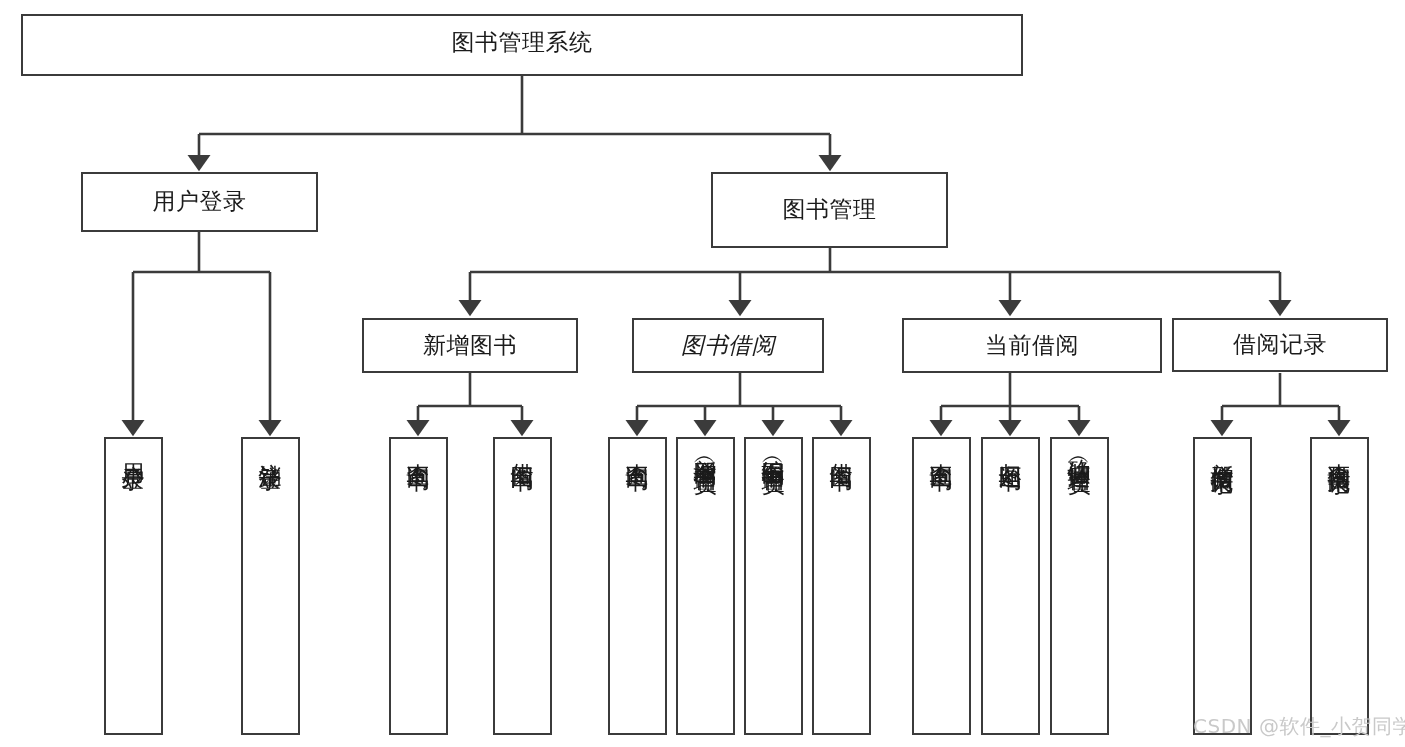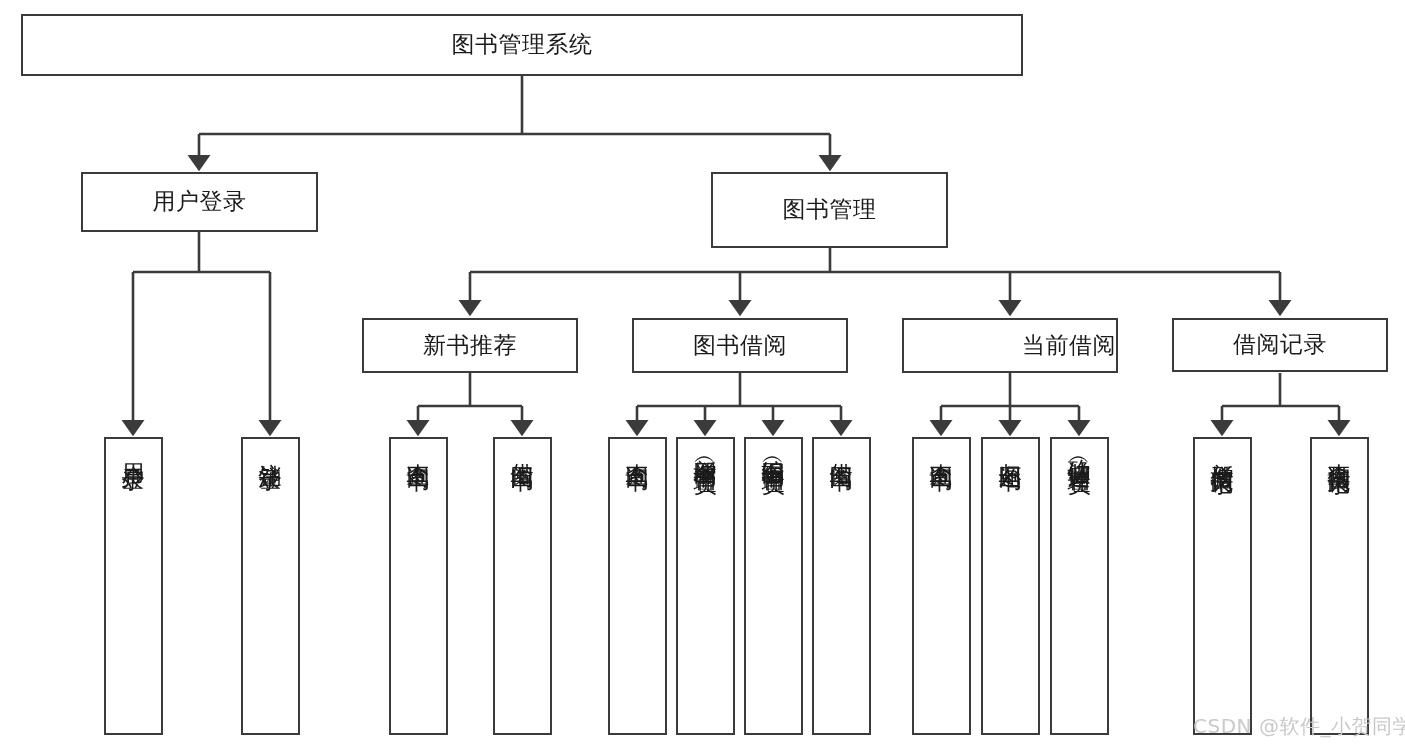--- a/index.html
+++ b/index.html
@@ -125,7 +125,7 @@
     </g>
   </svg>
 
-  <div class="node horiz" style="left:21px; top:14px; width:1002px; height:62px;">
+  <div class="node horiz" style="left:21px; top:14px; width:1002px; height:62px;font-family:Liberation Mono, monospace;">
     <span class="label">图书管理系统</span>
   </div>
 

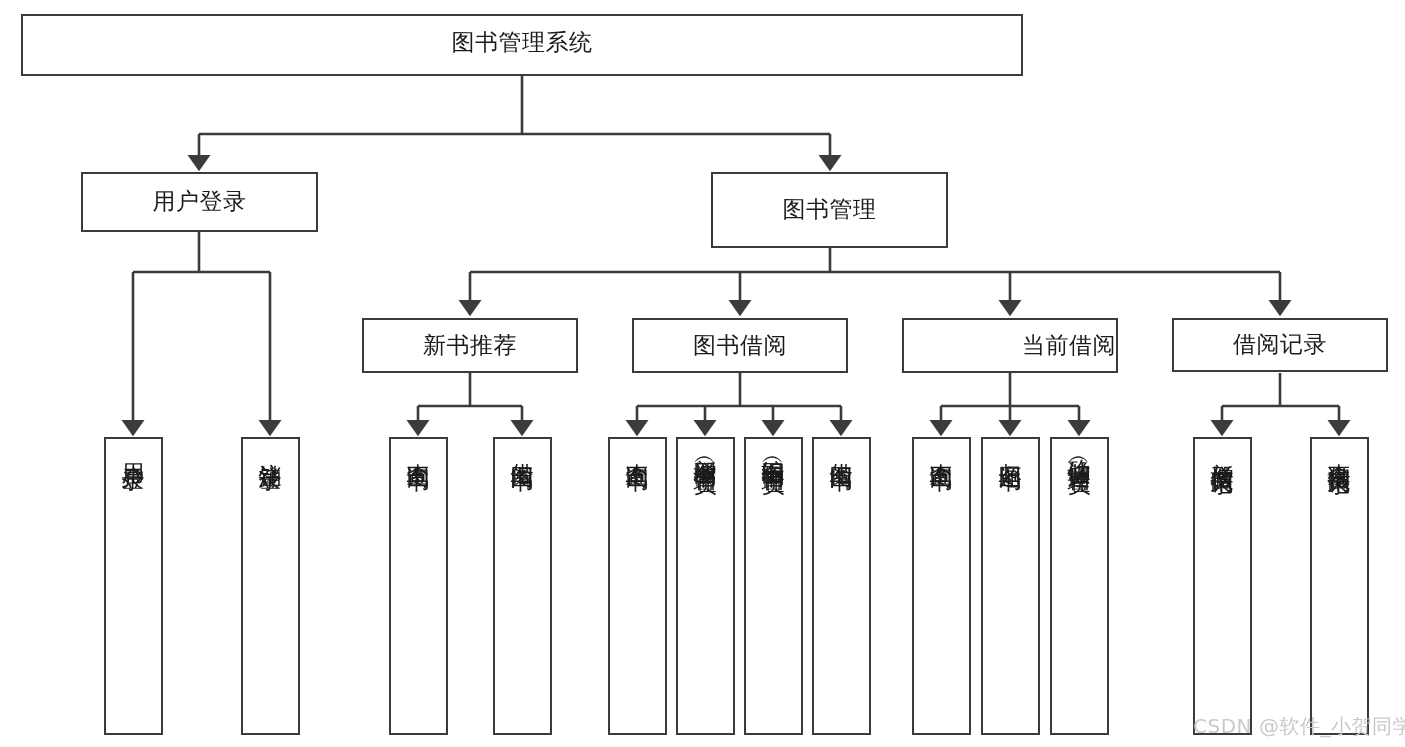--- a/index.html
+++ b/index.html
@@ -138,7 +138,7 @@
   </div>
 
   <div class="node horiz" style="left:362px; top:318px; width:216px; height:55px;">
-    <span class="label">新书推荐</span>
+    <span class="label">新增图书</span>
   </div>
 
   <div class="node horiz" style="left:632px; top:318px; width:216px; height:55px;">

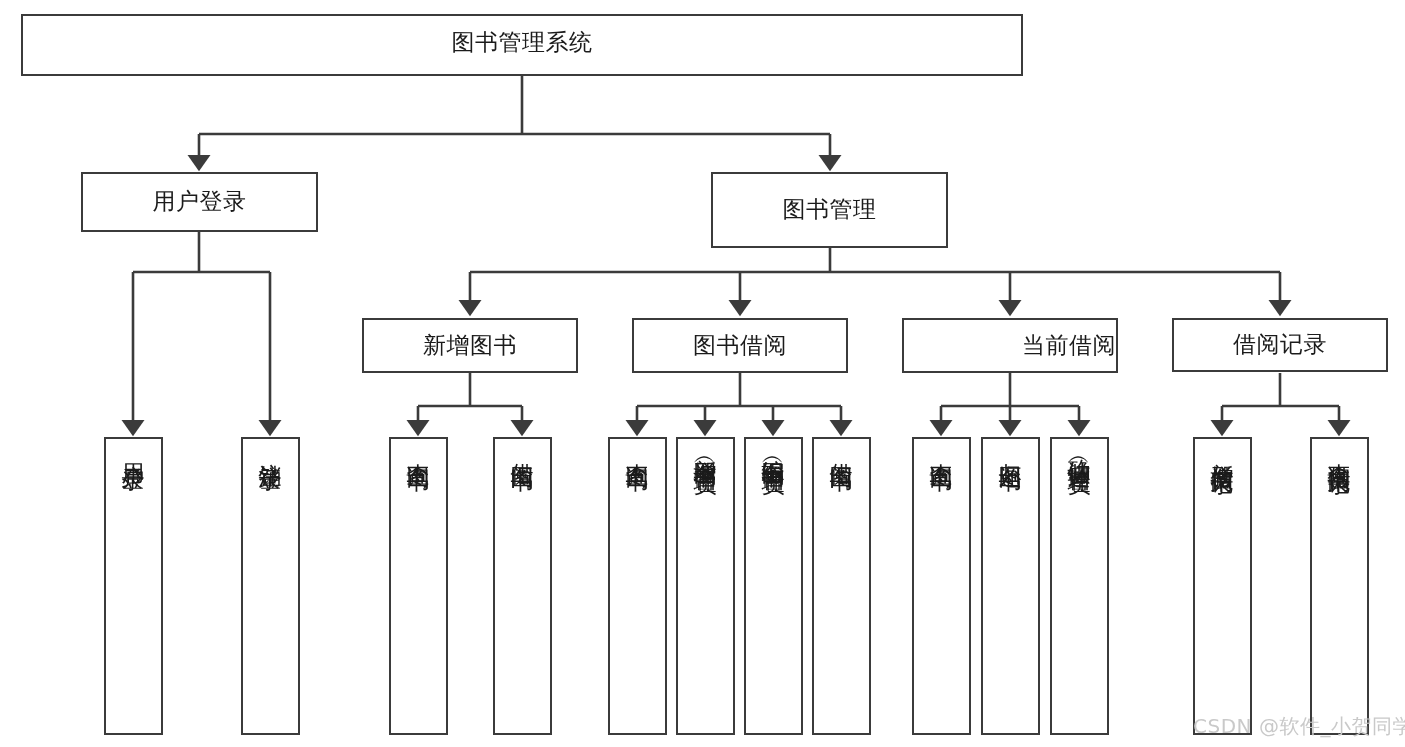--- a/index.html
+++ b/index.html
@@ -141,7 +141,7 @@
     <span class="label">新增图书</span>
   </div>
 
-  <div class="node horiz" style="left:632px; top:318px; width:216px; height:55px;">
+  <div class="node horiz" style="left:632px; top:318px; width:192px; height:55px;font-style:italic;">
     <span class="label">图书借阅</span>
   </div>
 

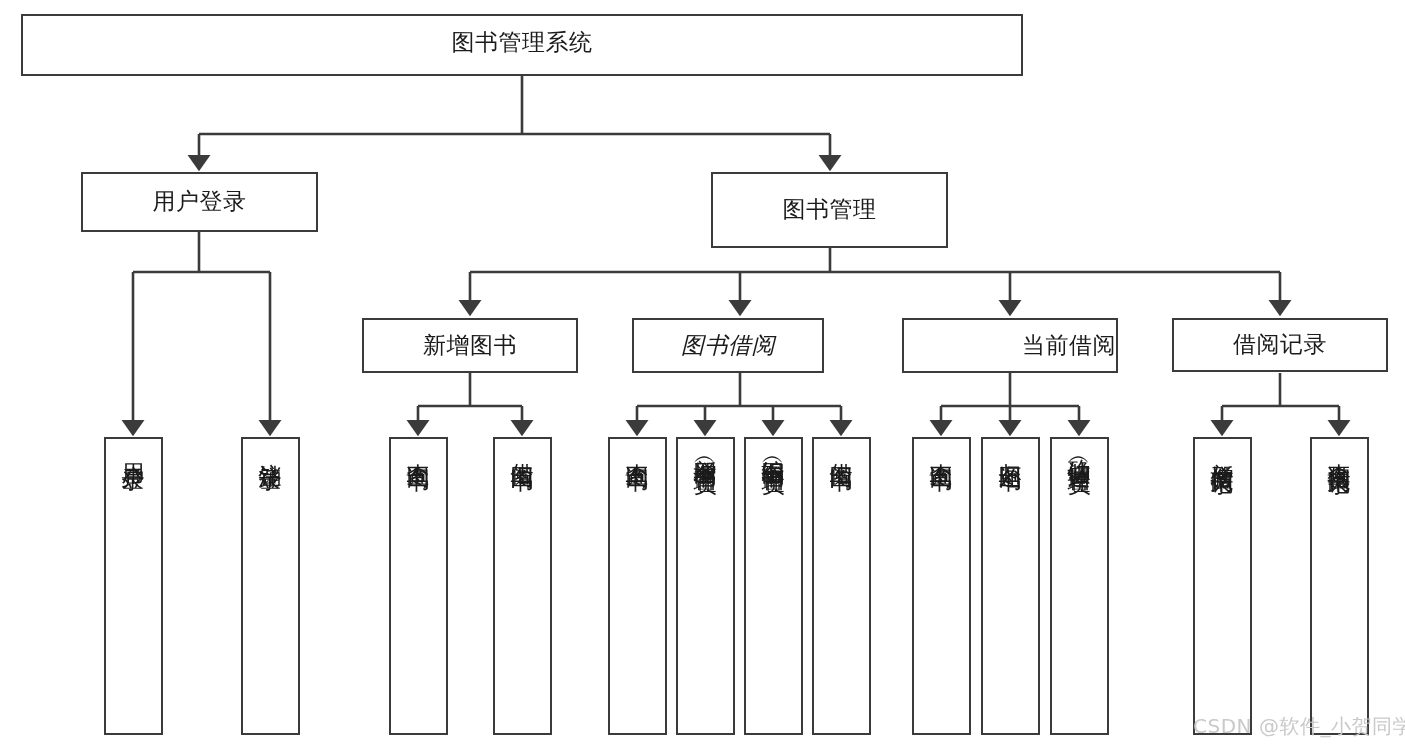--- a/index.html
+++ b/index.html
@@ -145,7 +145,7 @@
     <span class="label">图书借阅</span>
   </div>
 
-  <div class="node horiz" style="left:902px; top:318px; width:216px; height:55px;justify-content:flex-end;">
+  <div class="node horiz" style="left:902px; top:318px; width:260px; height:55px;">
     <span class="label">当前借阅</span>
   </div>
 

